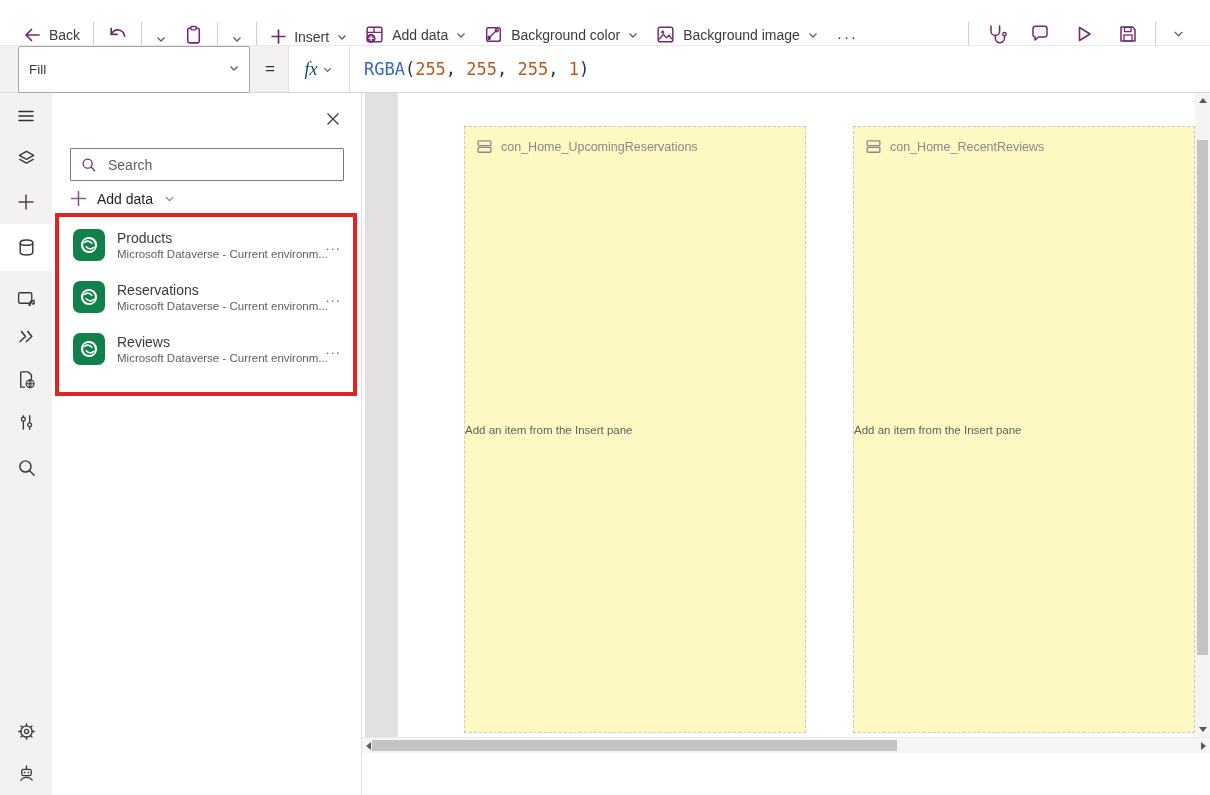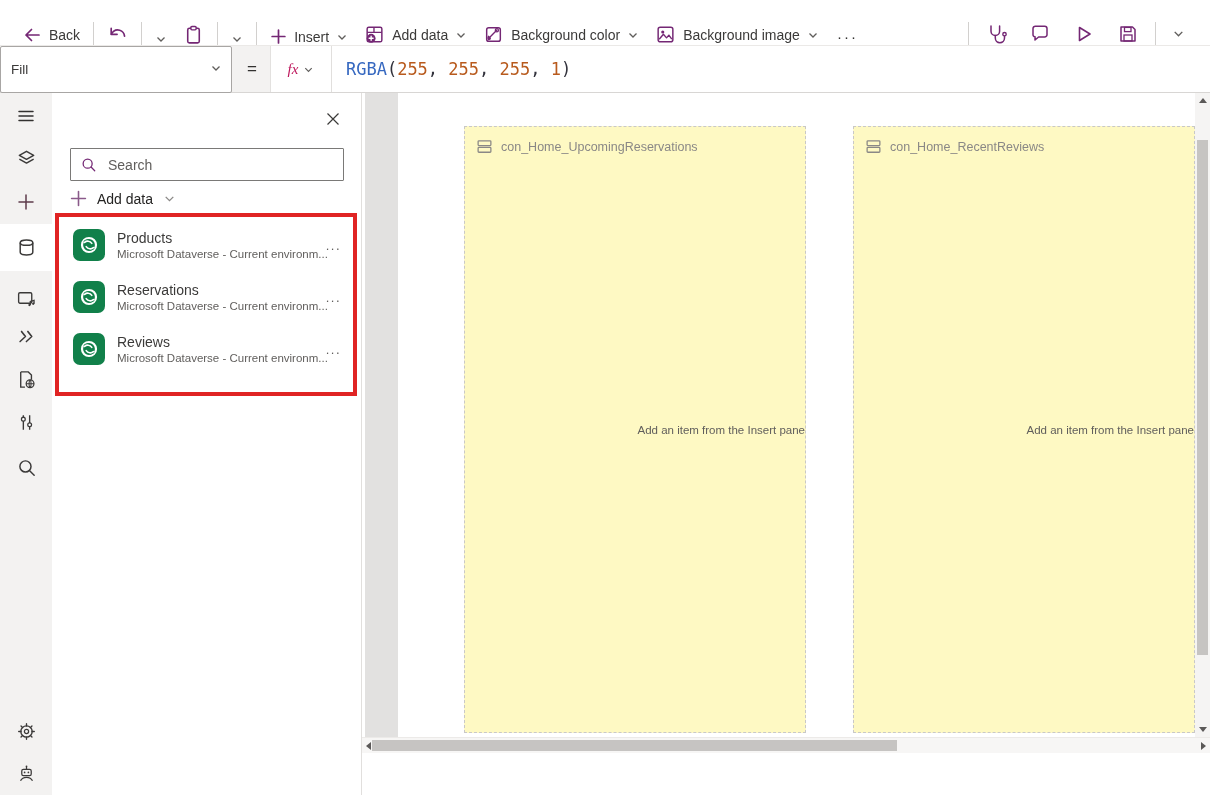--- a/index.html
+++ b/index.html
@@ -21,7 +21,7 @@
   
   .formula-bar{position:absolute;top:46px;left:0;right:0;height:47px;background:#f3f2f1;
                border-bottom:1px solid #d8d6d4;display:flex;align-items:center;box-sizing:border-box;}
-  .prop-dd{width:232px;height:47px;background:#fff;border:1px solid #a8a6a4;
+  .prop-dd{margin-left:18px;width:232px;height:47px;background:#fff;border:1px solid #a8a6a4;
            border-radius:2px;display:flex;align-items:center;padding:0 9px 0 10px;
            box-sizing:border-box;font-size:13.5px;color:#3b3a39;cursor:pointer;}
   .prop-dd .chevwrap{margin-left:auto;}

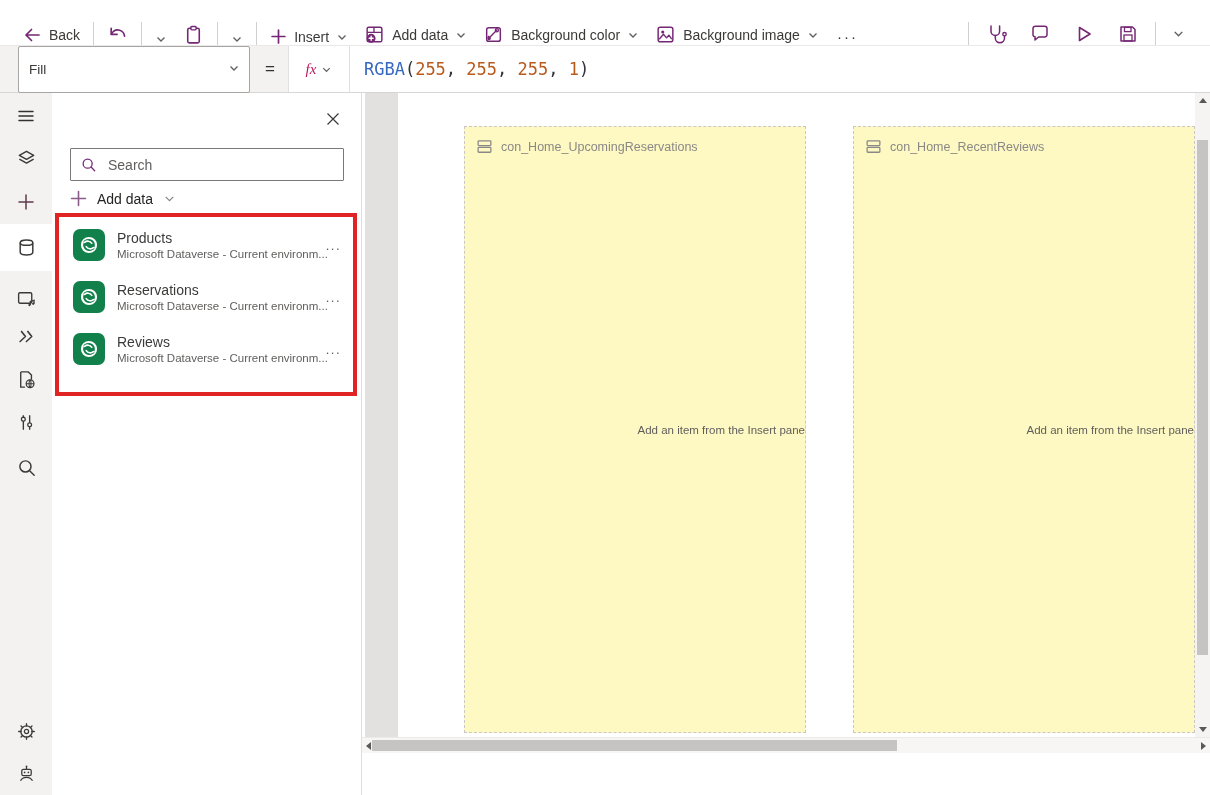--- a/index.html
+++ b/index.html
@@ -30,7 +30,7 @@
              border-left:1px solid #e3e1df;}
   .fx-btn{width:60px;display:flex;align-items:center;justify-content:center;gap:5px;
           border-right:1px solid #e1dfdd;cursor:pointer;}
-  .fx-glyph{font-family:"Liberation Serif",serif;font-style:italic;font-size:15px;color:#be185d;}
+  .fx-glyph{font-family:"Liberation Serif",serif;font-style:italic;font-size:18px;color:#0c4a6e;}
   .formula-text{display:flex;align-items:center;padding-left:14px;
                 font-family:"DejaVu Sans Mono",monospace;font-size:17px;white-space:pre;cursor:text;}
 

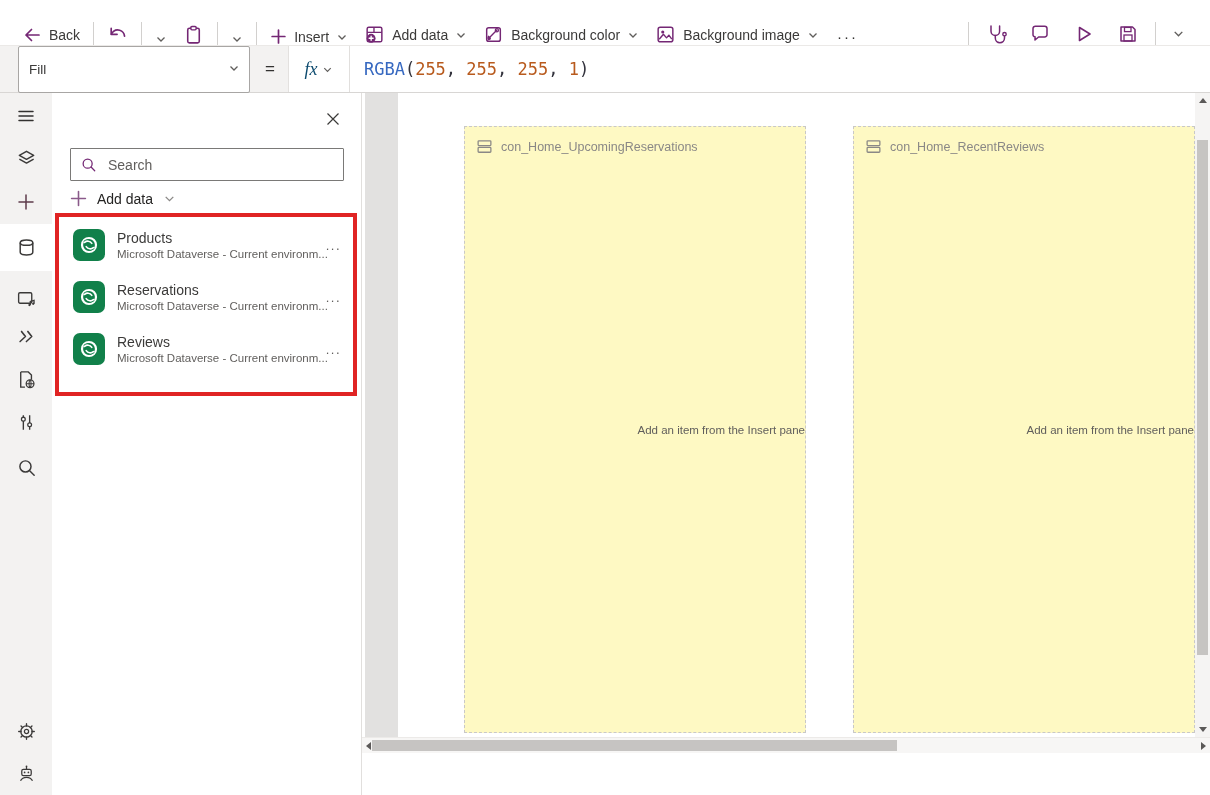--- a/index.html
+++ b/index.html
@@ -73,7 +73,7 @@
   .cont-2{left:460px;}
   .cont-head{position:absolute;top:11px;left:11px;display:flex;align-items:center;gap:8px;
              color:#8a8886;font-size:12.5px;white-space:nowrap;}
-  .cont-ph{position:absolute;top:50%;left:0;right:0;text-align:right;
+  .cont-ph{position:absolute;top:50%;left:0;right:0;text-align:left;
            transform:translateY(-50%);color:#605e5c;font-size:11.5px;}
 
   

